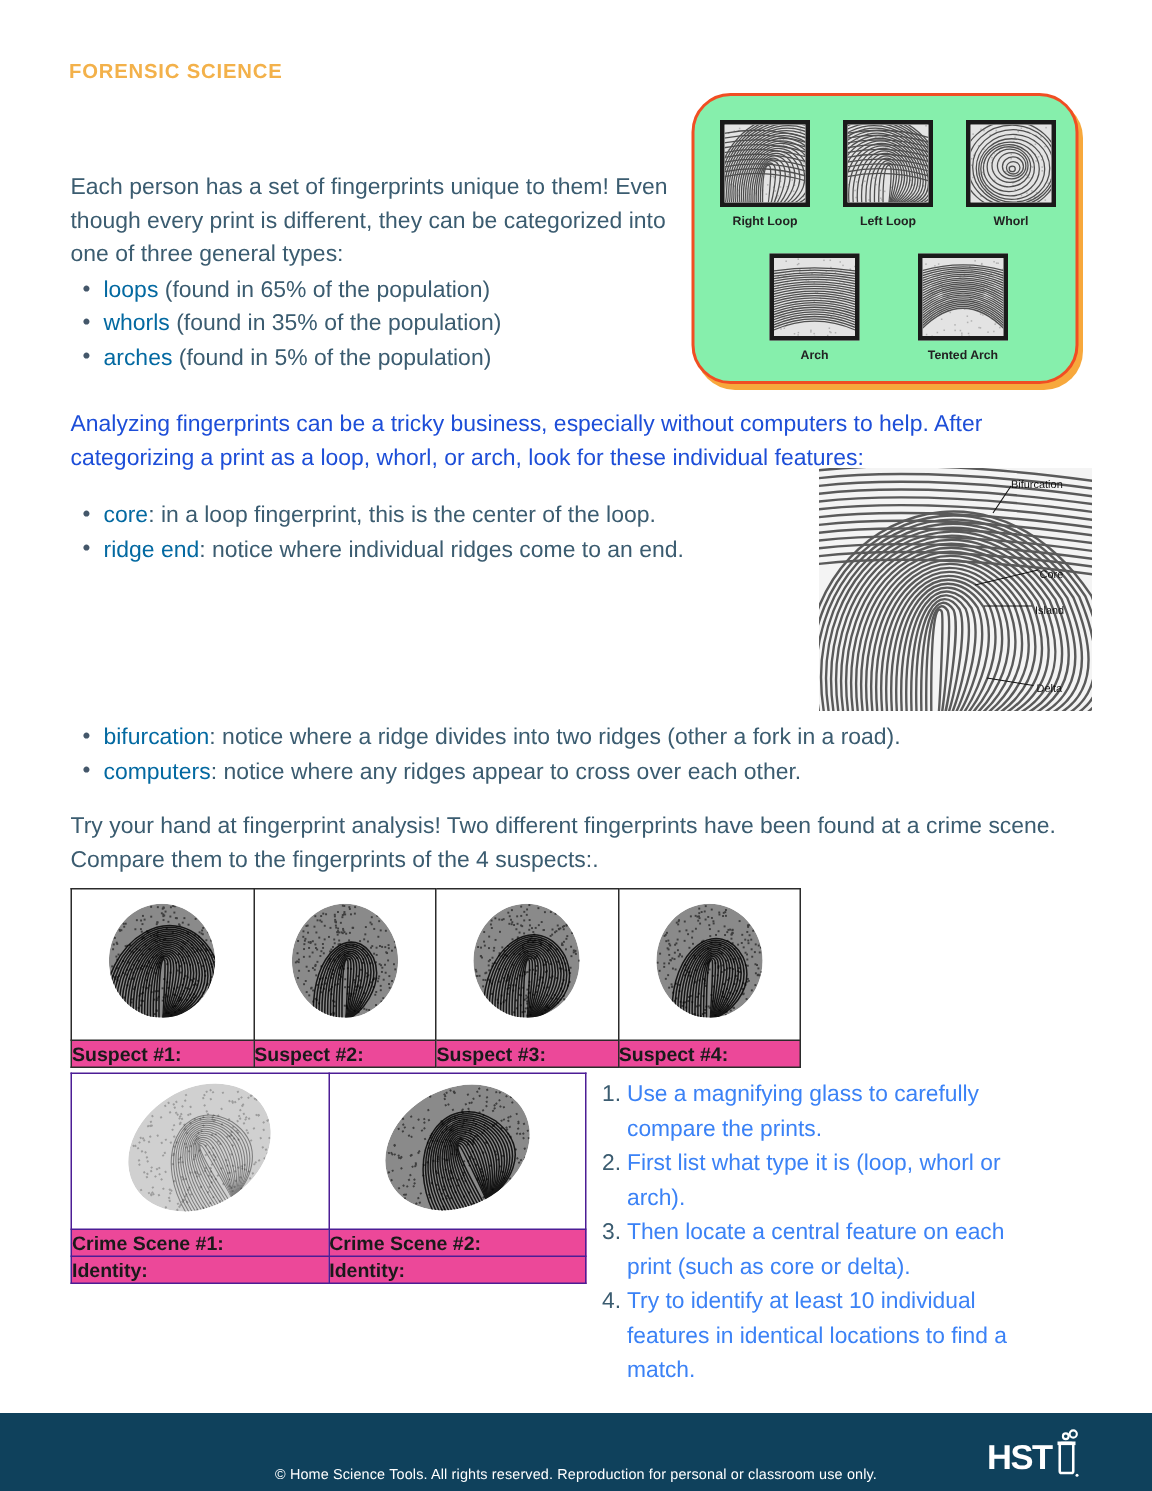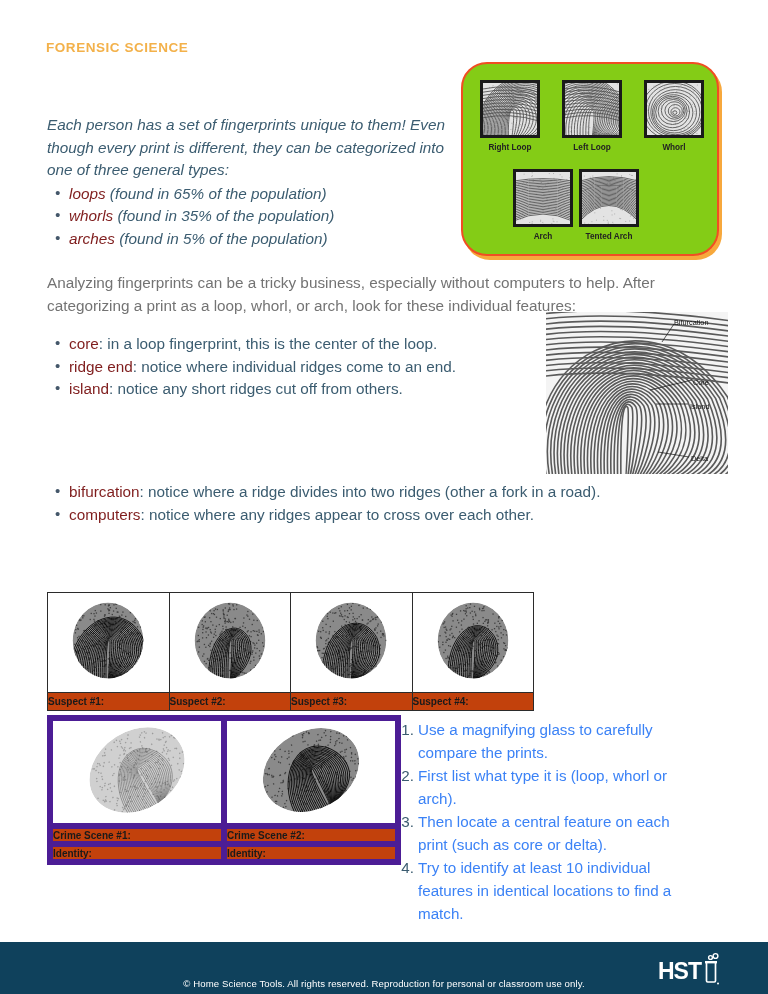--- a/index.html
+++ b/index.html
@@ -27,7 +27,7 @@
   
   .intro {
     position: absolute; left: 47px; top: 114px; width: 400px;
-    font-size: 15.3px; line-height: 22.5px; color: #3B5C70; font-style: italic;
+    font-size: 15.3px; line-height: 22.5px; color: #3B5C70;
   }
   ul.accent-list { list-style: none; margin-top: 1px; }
   ul.accent-list li {

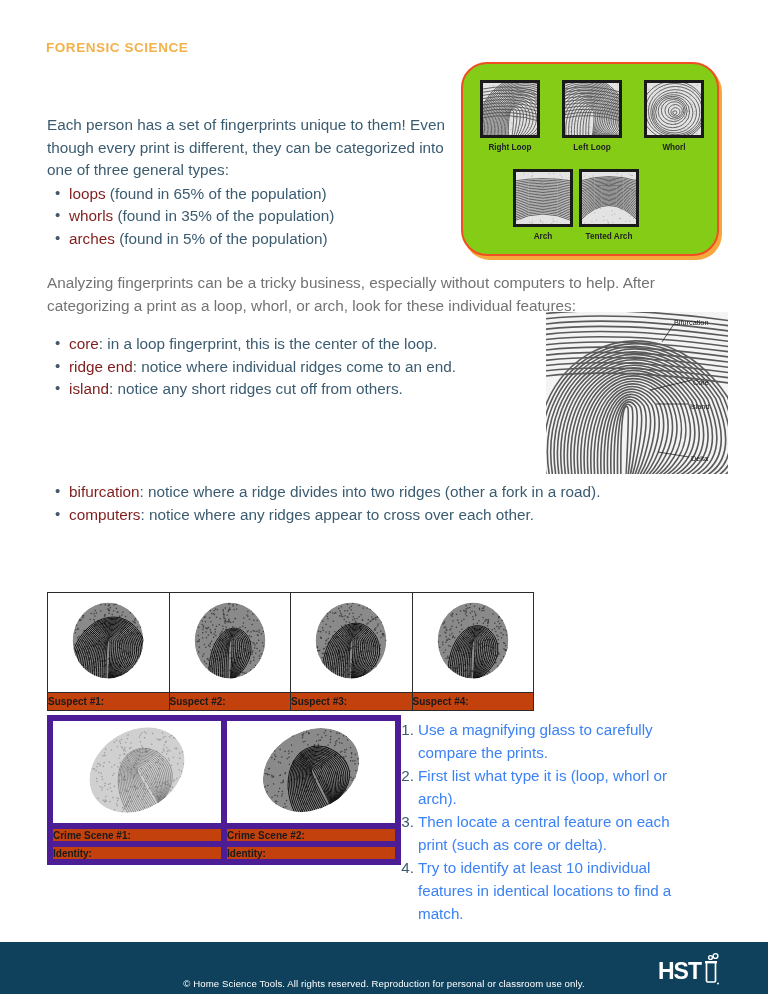--- a/index.html
+++ b/index.html
@@ -50,7 +50,7 @@
     position: absolute; left: 461px; top: 62px;
     width: 258px; height: 194px;
     border: 2.6px solid #F04E23; border-radius: 26px;
-    background: #84cc16;
+    background: #86efac;
   }
   .types-row { position: absolute; display: flex; }
   .types-row.r1 { left: 14px; top: 16px; width: 230px; justify-content: space-between; }

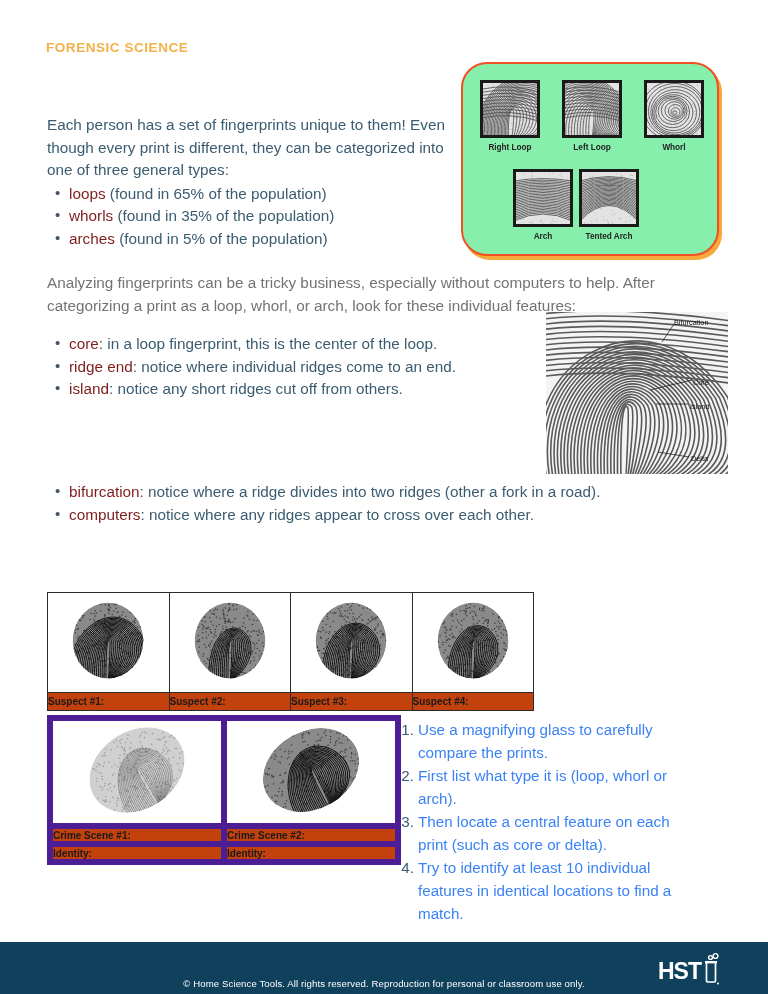--- a/index.html
+++ b/index.html
@@ -38,7 +38,7 @@
     content: "\2022"; position: absolute; left: 8px; top: -1px;
     color: #44576A; font-size: 15px;
   }
-  .kw { color: #7f1d1d; }
+  .kw { color: #0369a1; }
 
   
   .types-shadow {

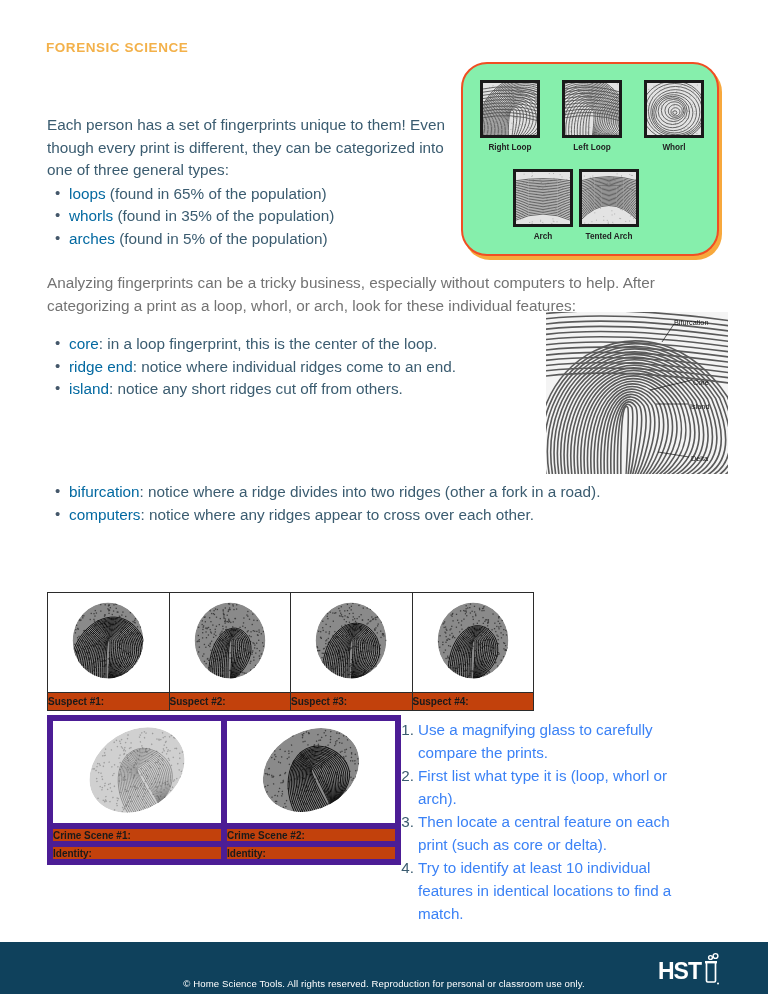--- a/index.html
+++ b/index.html
@@ -54,7 +54,7 @@
   }
   .types-row { position: absolute; display: flex; }
   .types-row.r1 { left: 14px; top: 16px; width: 230px; justify-content: space-between; }
-  .types-row.r2 { left: 47px; top: 105px; width: 165px; justify-content: flex-start; }
+  .types-row.r2 { left: 47px; top: 105px; width: 165px; justify-content: space-between; }
   .type-cell { width: 66px; text-align: center; }
   .type-frame {
     width: 60px; height: 58px; margin: 0 auto;

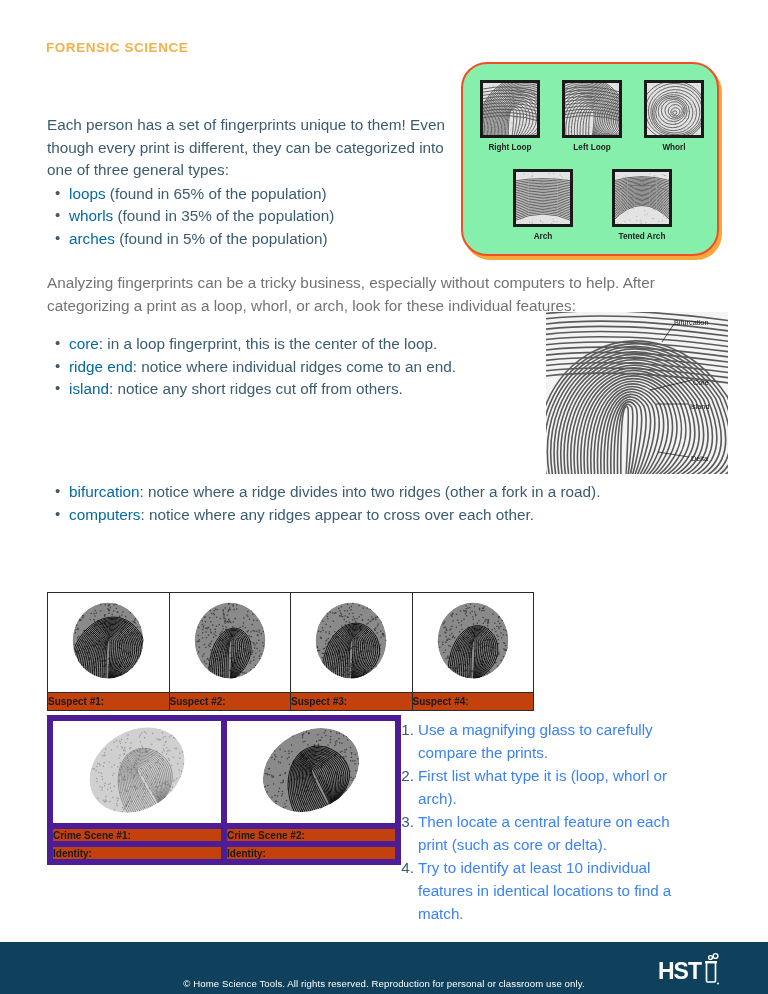--- a/index.html
+++ b/index.html
@@ -68,7 +68,7 @@
   
   .mid-para {
     position: absolute; left: 47px; top: 271px; width: 690px;
-    font-size: 15.3px; line-height: 23px; color: #737373;
+    font-size: 15.3px; line-height: 23px; color: #1d4ed8;
   }
 
   

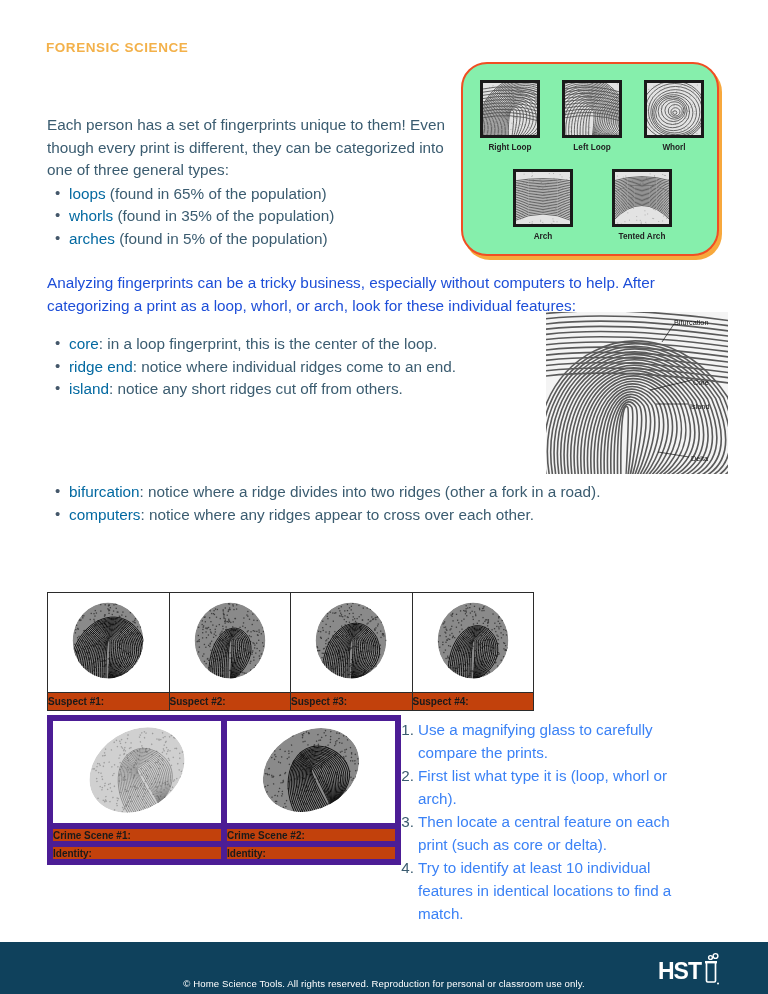--- a/index.html
+++ b/index.html
@@ -797,7 +797,6 @@
   <ul class="accent-list features" id="features-list">
       <li><span class="kw">core</span><span>: in a loop fingerprint, this is the center of the loop.</span></li>
       <li><span class="kw">ridge end</span><span>: notice where individual ridges come to an end.</span></li>
-      <li><span class="kw">island</span><span>: notice any short ridges cut off from others.</span></li>
     </ul>
   <ul class="accent-list features2" id="features-list-2">
       <li><span class="kw">bifurcation</span><span>: notice where a ridge divides into two ridges (other a fork in a road).</span></li>

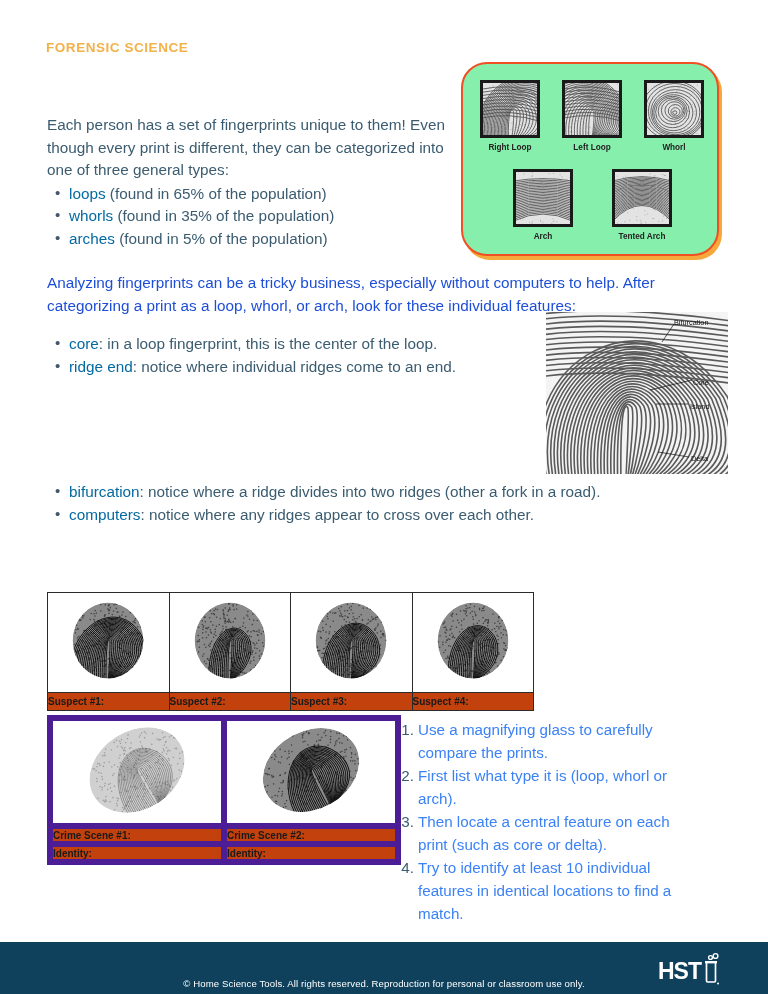--- a/index.html
+++ b/index.html
@@ -862,6 +862,7 @@
       </div>
   </div>
 
+  <div class="try-para">Try your hand at fingerprint analysis! Two different fingerprints have been found at a crime scene. Compare them to the fingerprints of the 4 suspects:.</div>
 
   <table class="suspect-table">
     <tbody>

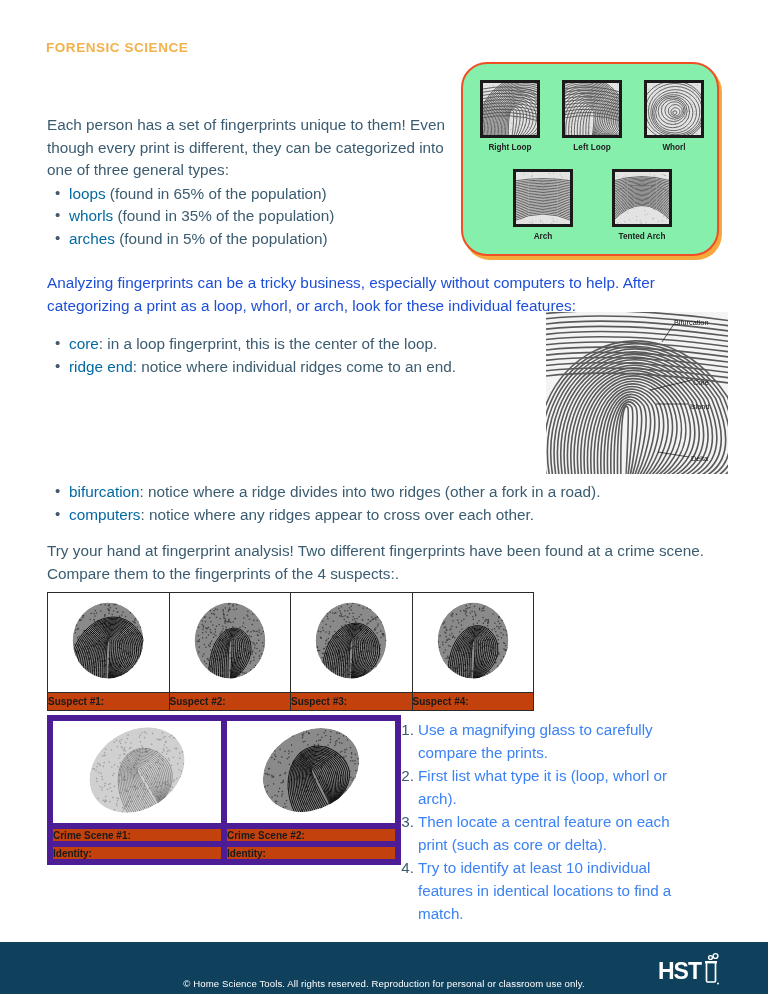--- a/index.html
+++ b/index.html
@@ -105,8 +105,8 @@
   }
   .print-cell { height: 97px; text-align: center; background: #fff; }
   .label-cell {
-    height: 18px; font-size: 10px; font-weight: 700; color: #1a1a1a;
-    padding-left: 5px; background: #c2410c;
+    height: 18px; font-size: 13px; font-weight: 700; color: #1a1a1a;
+    padding-left: 5px; background: #ec4899;
   }
   .crime-table {
     position: absolute; left: 47px; top: 715px;

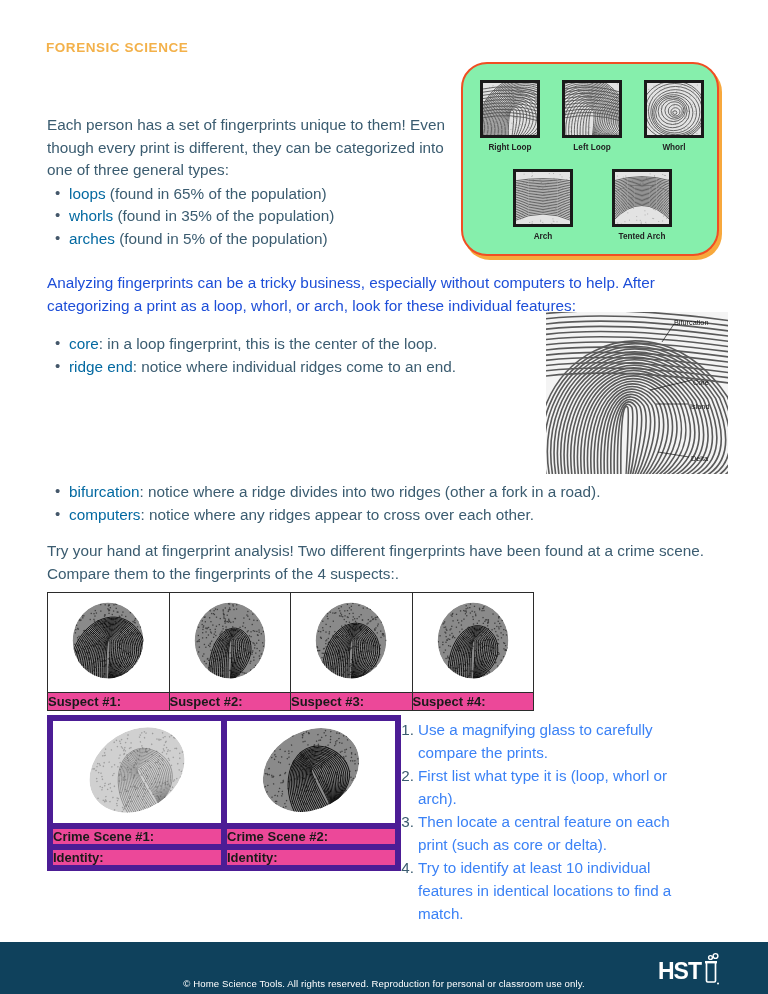--- a/index.html
+++ b/index.html
@@ -112,7 +112,7 @@
     position: absolute; left: 47px; top: 715px;
     width: 344px; border-collapse: collapse;
   }
-  .crime-table td { border: 6px solid #4c1d95; padding: 0; vertical-align: middle; }
+  .crime-table td { border: 1px solid #4c1d95; padding: 0; vertical-align: middle; }
   .crime-print-cell { height: 100px; text-align: center; background: #fff; }
 
   

